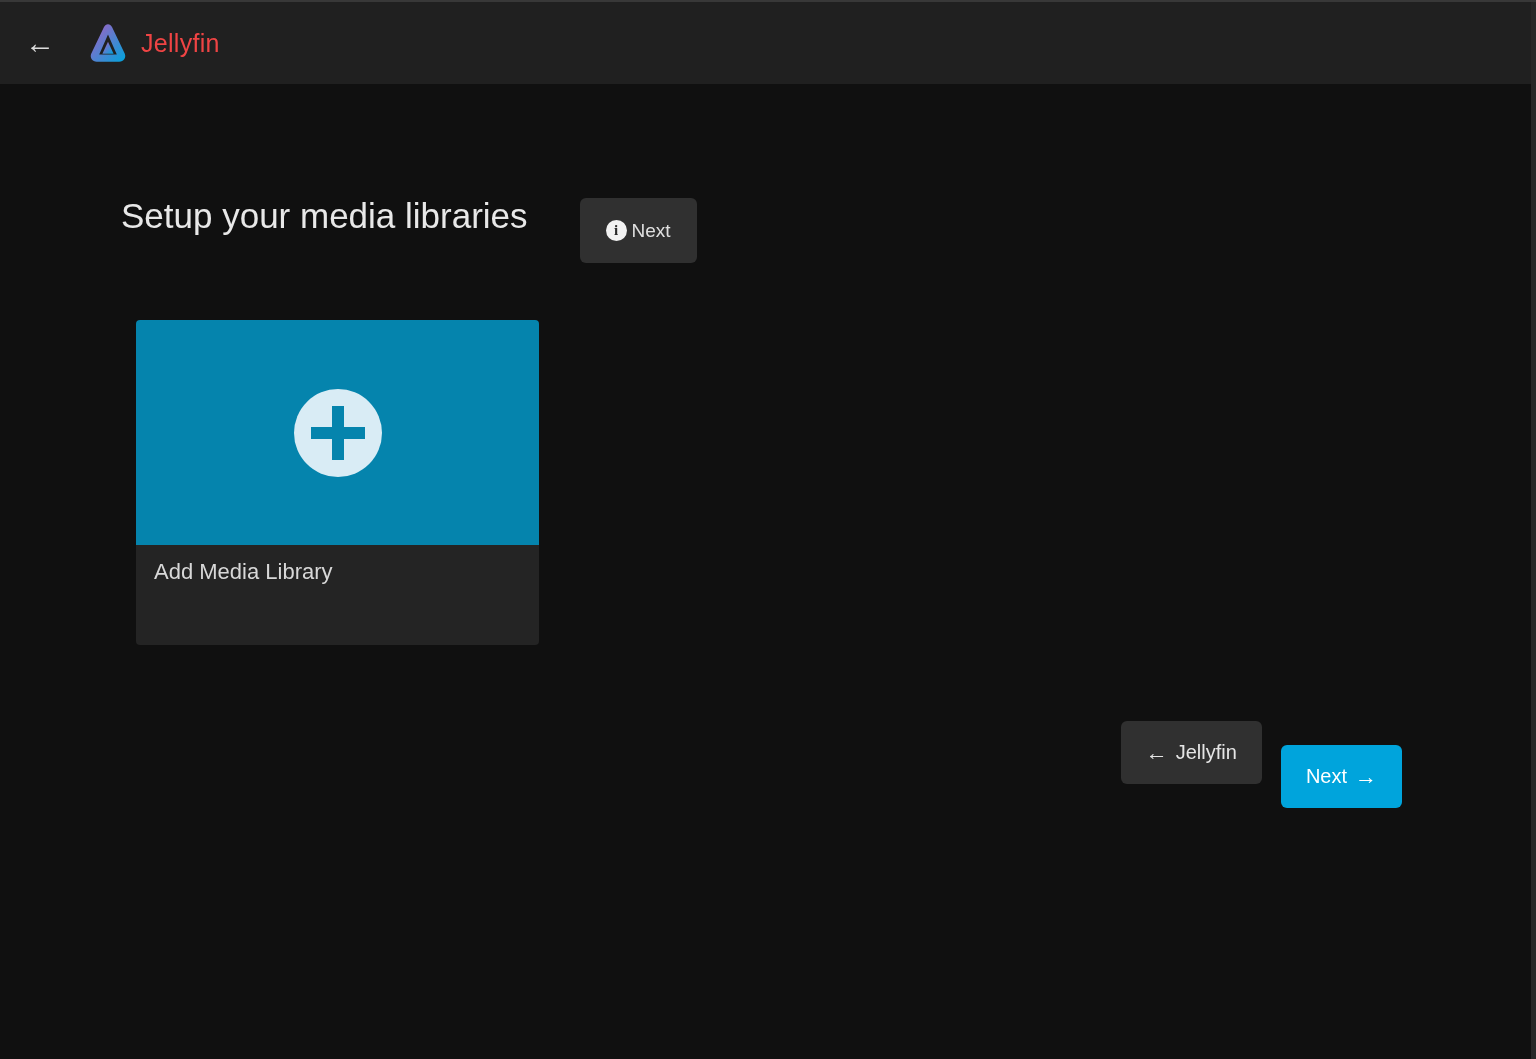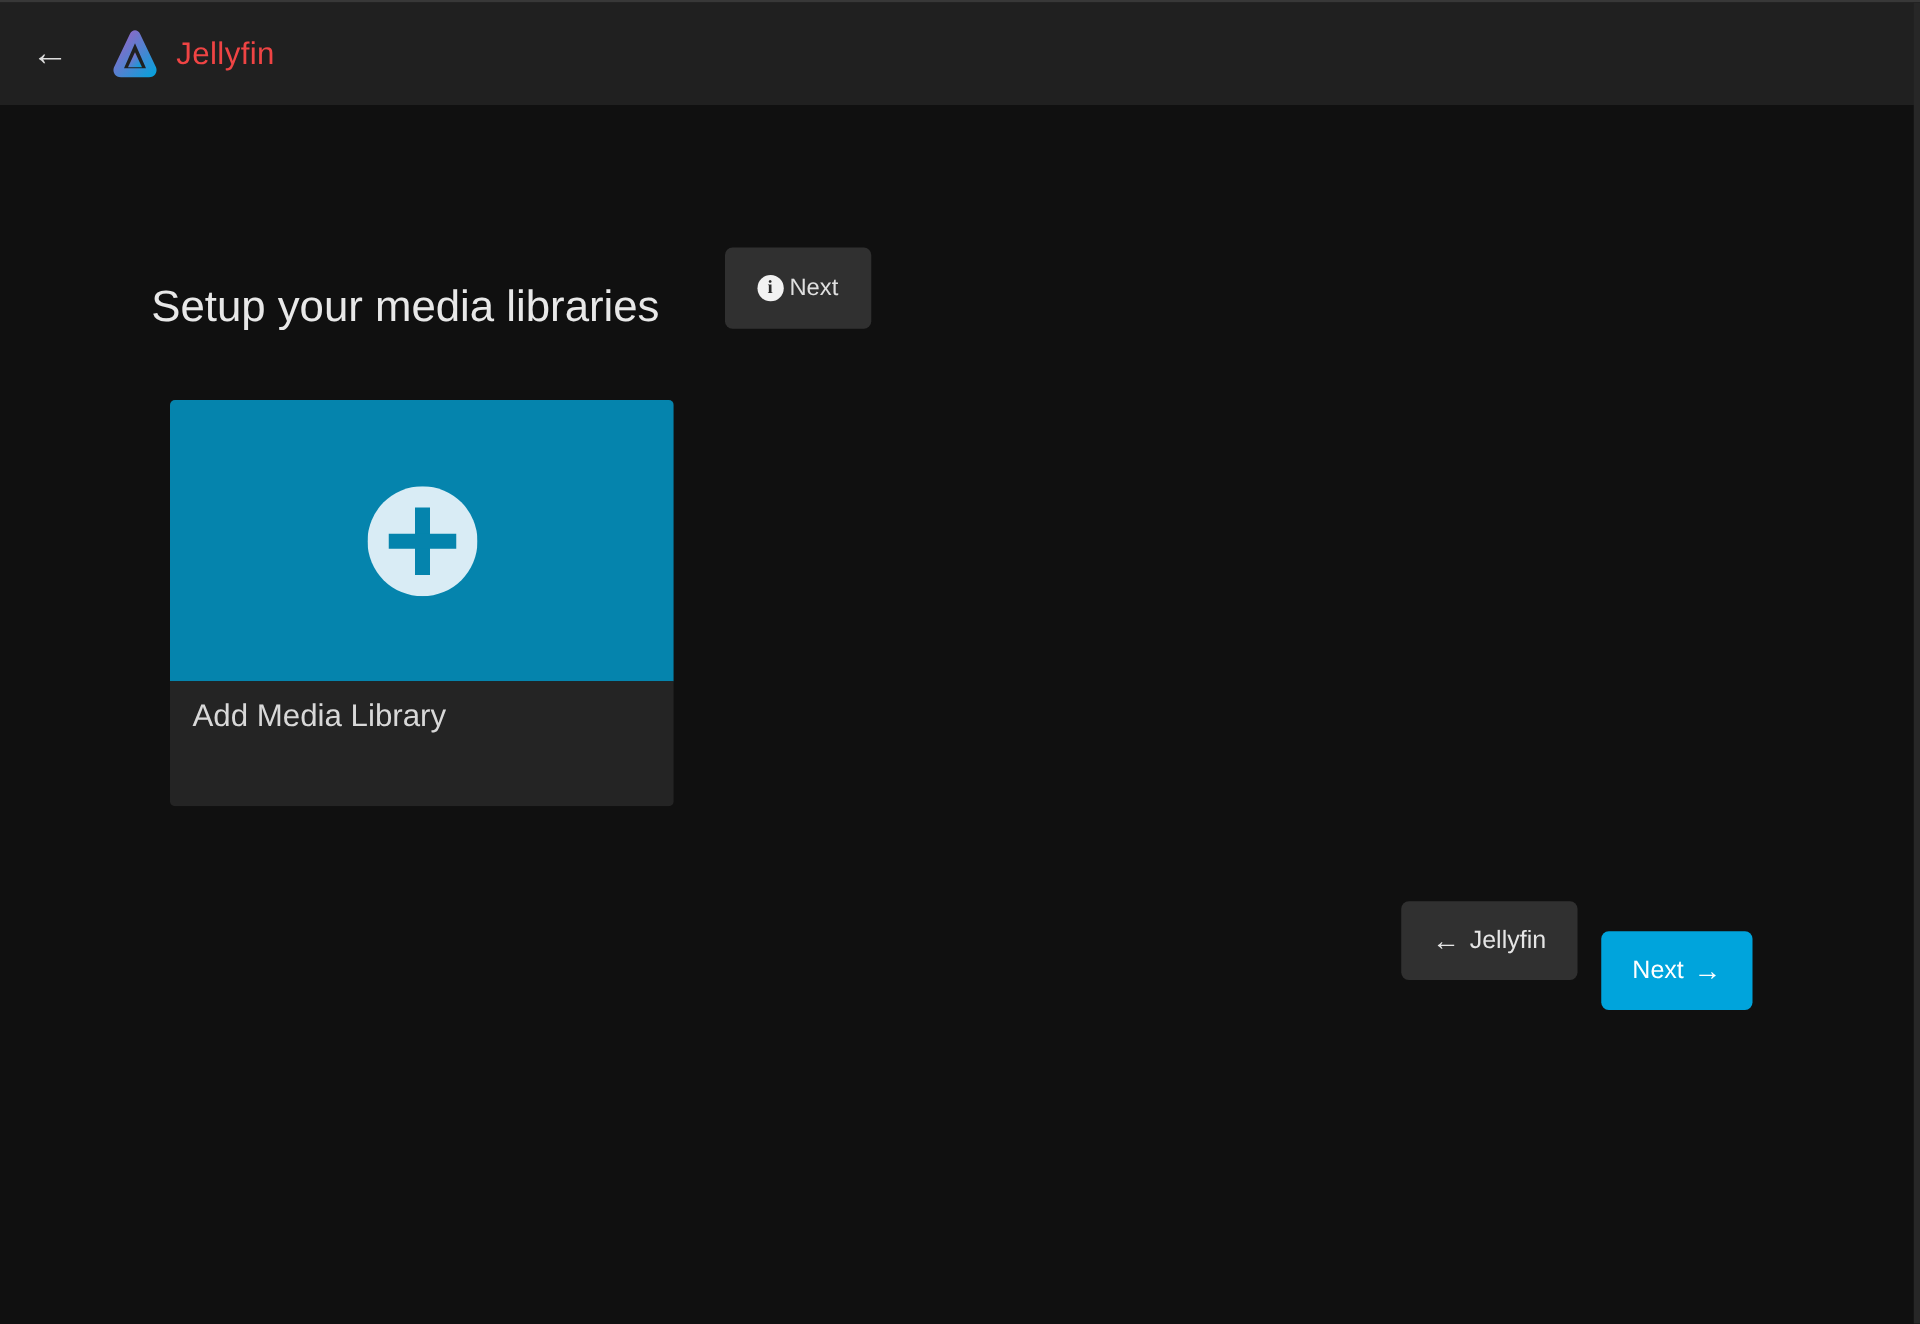--- a/index.html
+++ b/index.html
@@ -45,7 +45,7 @@
   
   .content{padding-left:121px;}
   .heading-row{
-    margin-top:114px;display:flex;align-items:flex-end;height:65px;
+    margin-top:114px;display:flex;align-items:flex-start;height:65px;
   }
   .page-title{
     font-size:35px;font-weight:400;color:#e8e8e8;line-height:1;

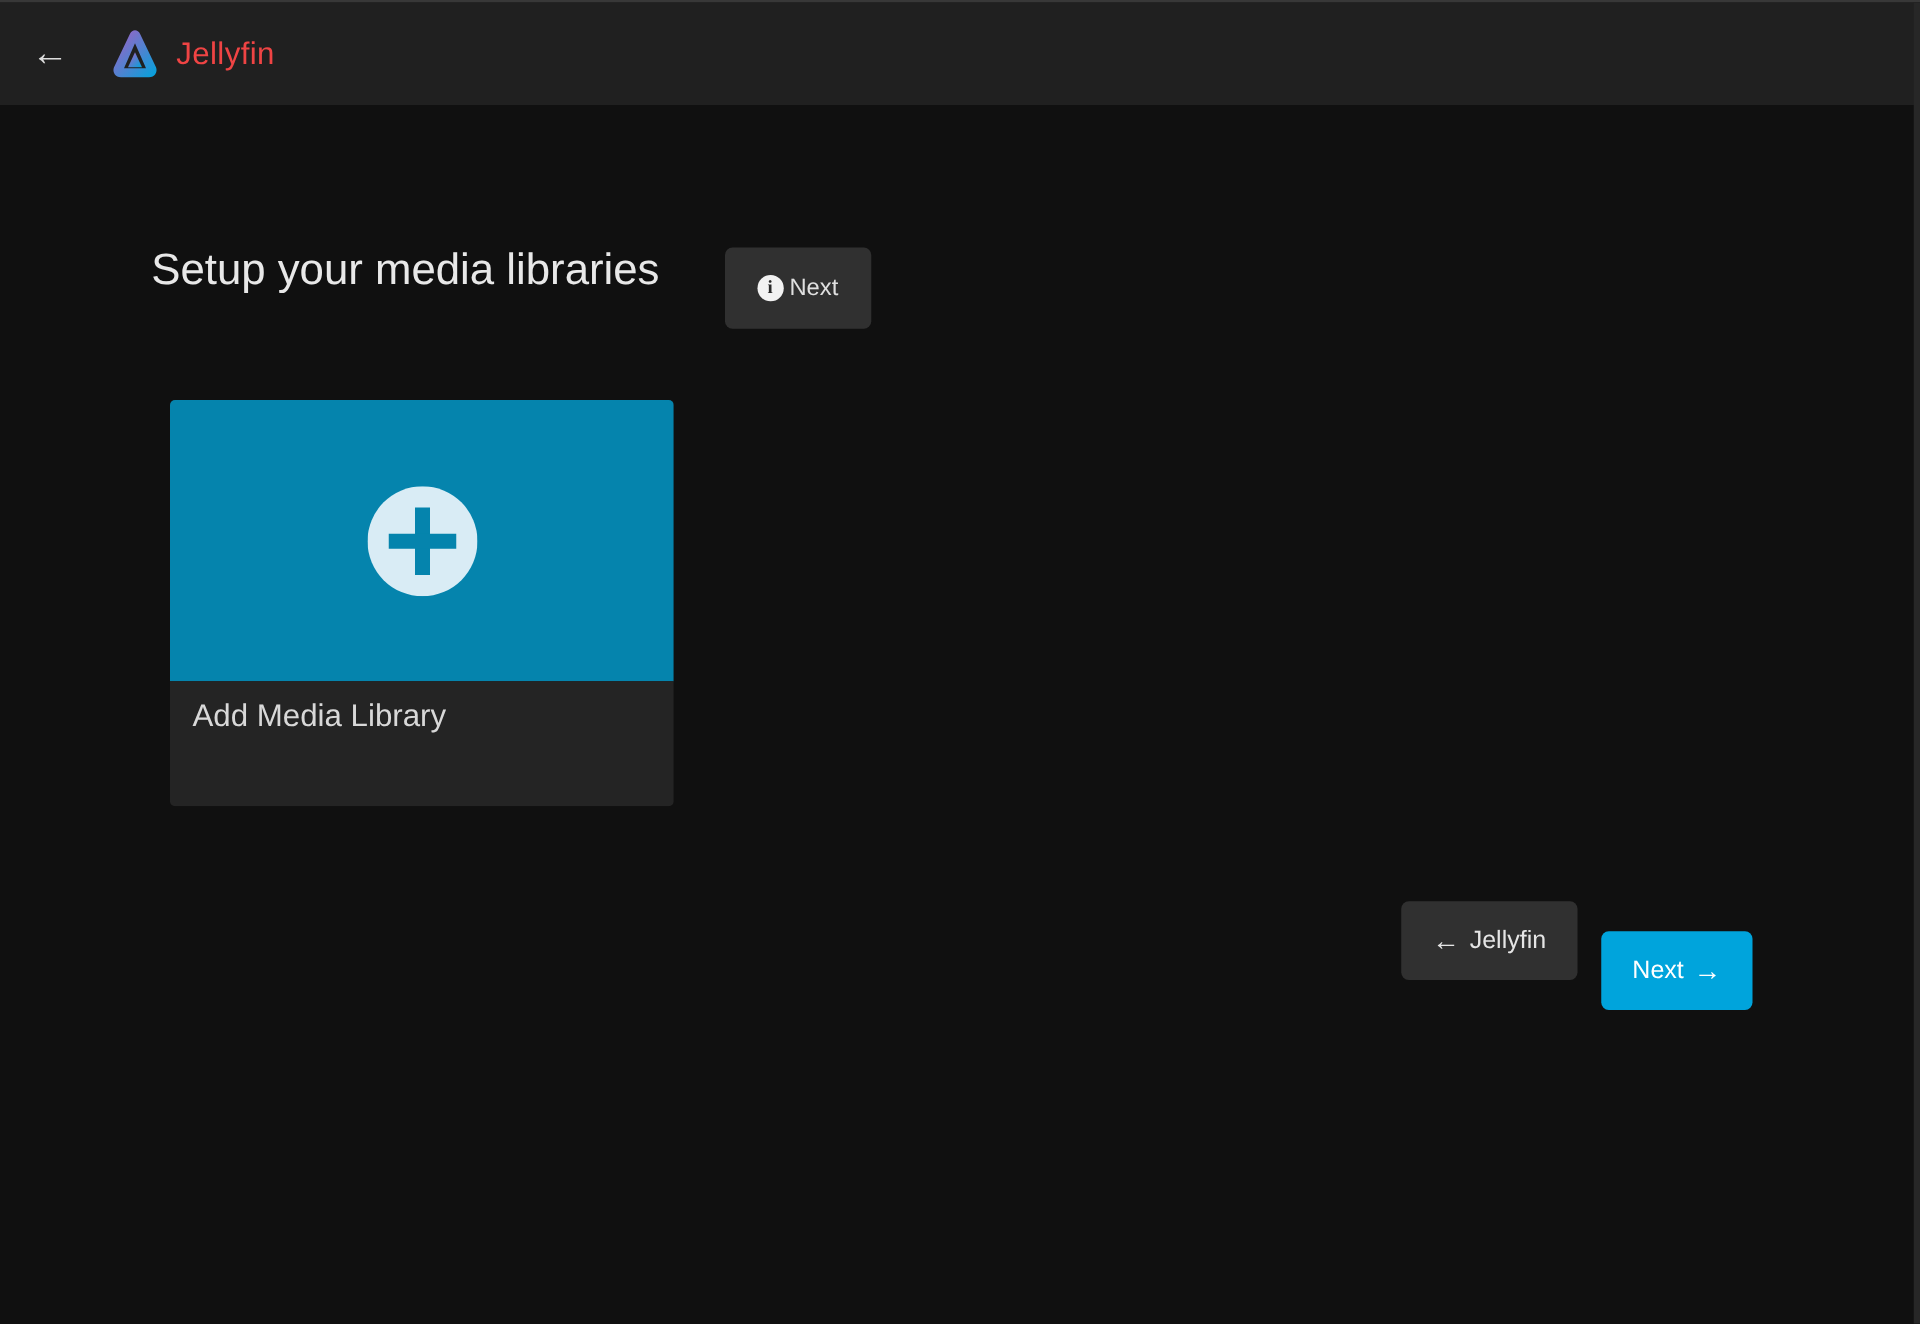--- a/index.html
+++ b/index.html
@@ -77,7 +77,7 @@
   .card-footer{
     height:100px;background:#242424;padding:14px 18px 0 18px;
   }
-  .card-label{font-size:25px;color:#d8d8d8;font-weight:400;}
+  .card-label{font-size:22px;color:#d8d8d8;font-weight:400;}
   
   .nav-row{
     margin-top:76px;display:flex;justify-content:flex-end;

